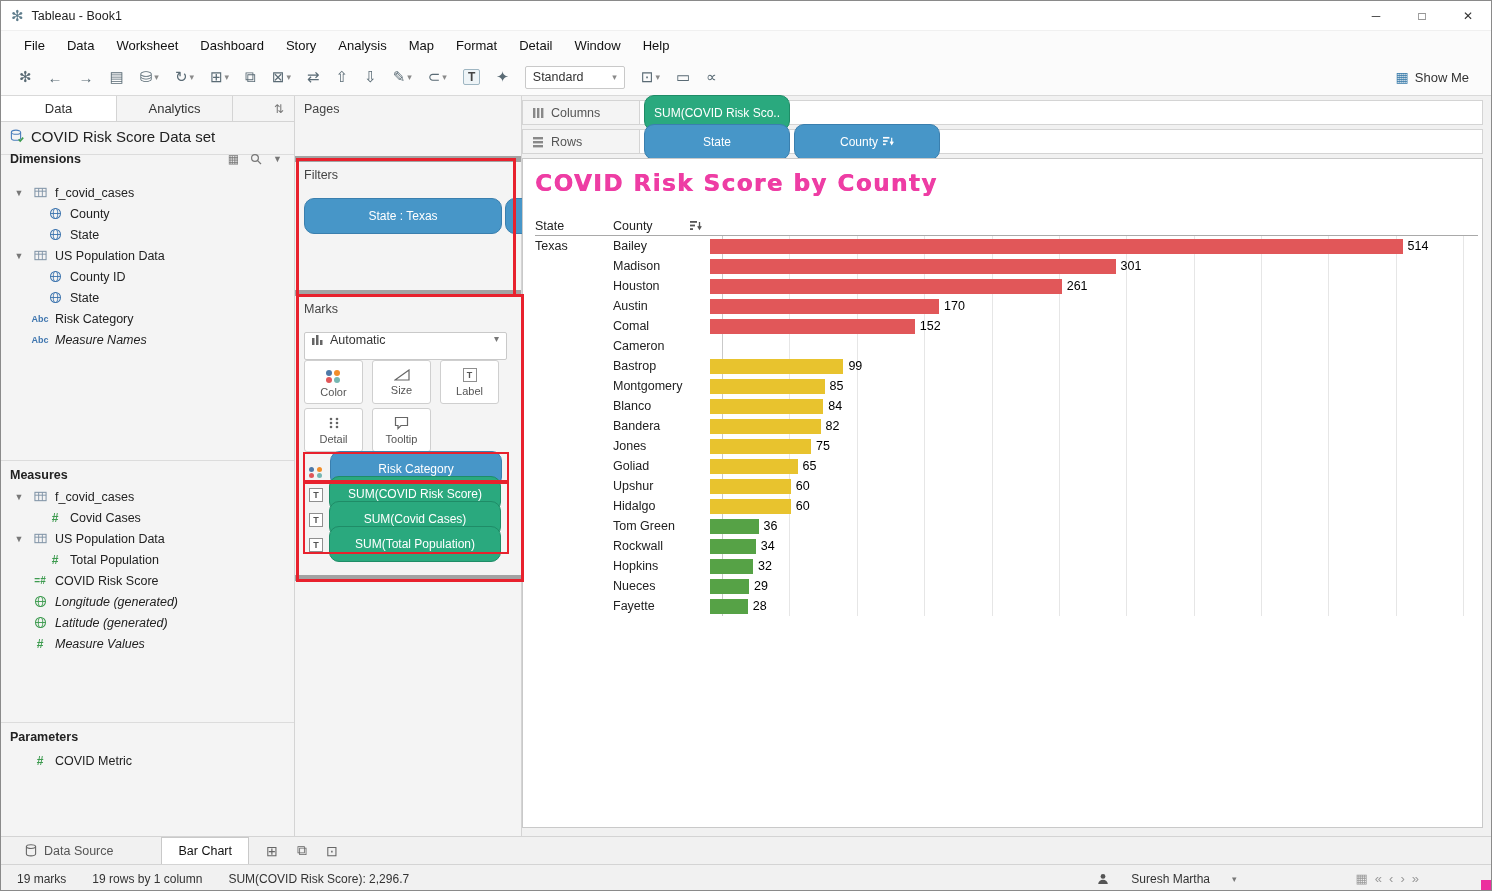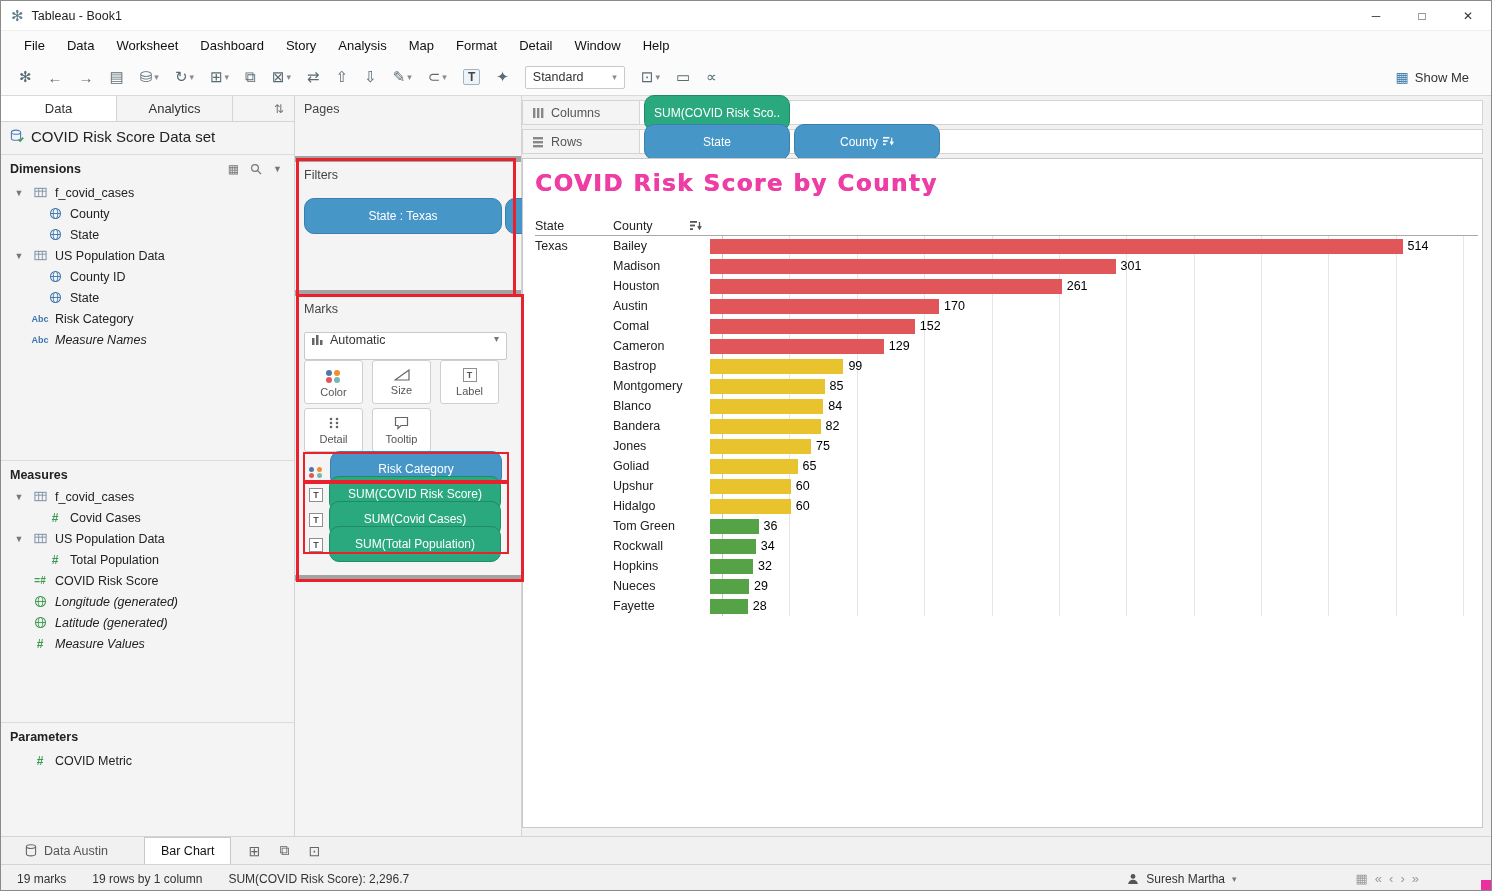--- a/index.html
+++ b/index.html
@@ -226,7 +226,7 @@
         <span>COVID Risk Score Data set</span>
       </div>
       <div class="sec-divider" style="top:58px"></div>
-      <div class="sec-head" style="top:62px">
+      <div class="sec-head" style="top:52px">
         <span>Dimensions</span>
         <span class="hicons">
           <span>▦</span>

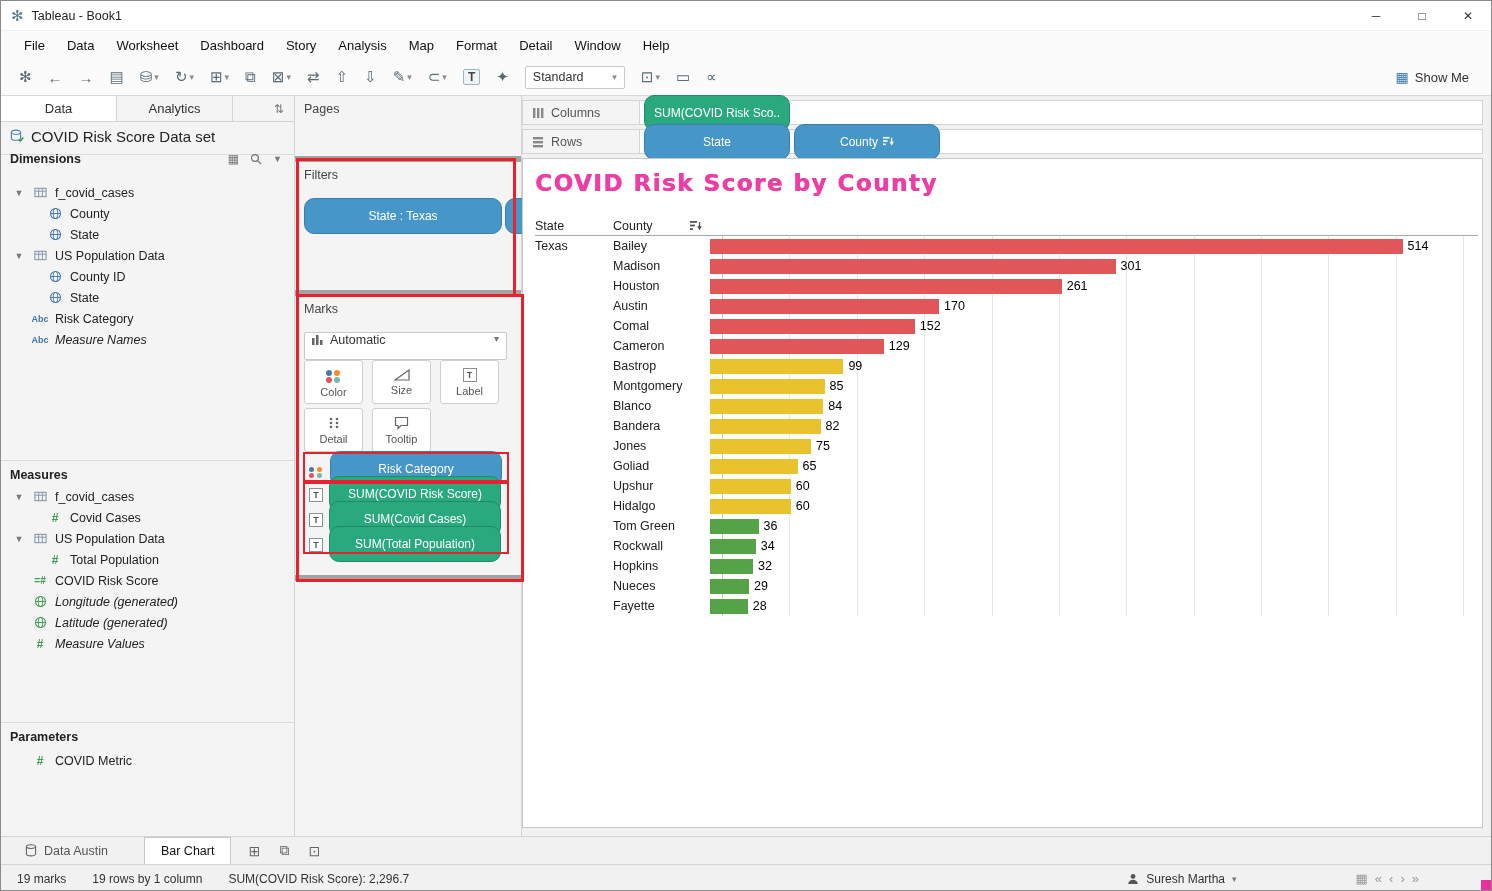--- a/index.html
+++ b/index.html
@@ -632,10 +632,6 @@
             <div class="crow">
               <div class="cell-state"></div>
               <div class="cell-county">Cameron</div>
-              <div class="cell-plot">
-                <div class="bar" style="width: 173.8px; background: rgb(225, 87, 89);"></div>
-                <span class="val">129</span>
-              </div>
             </div>
             <div class="crow">
               <div class="cell-state"></div>

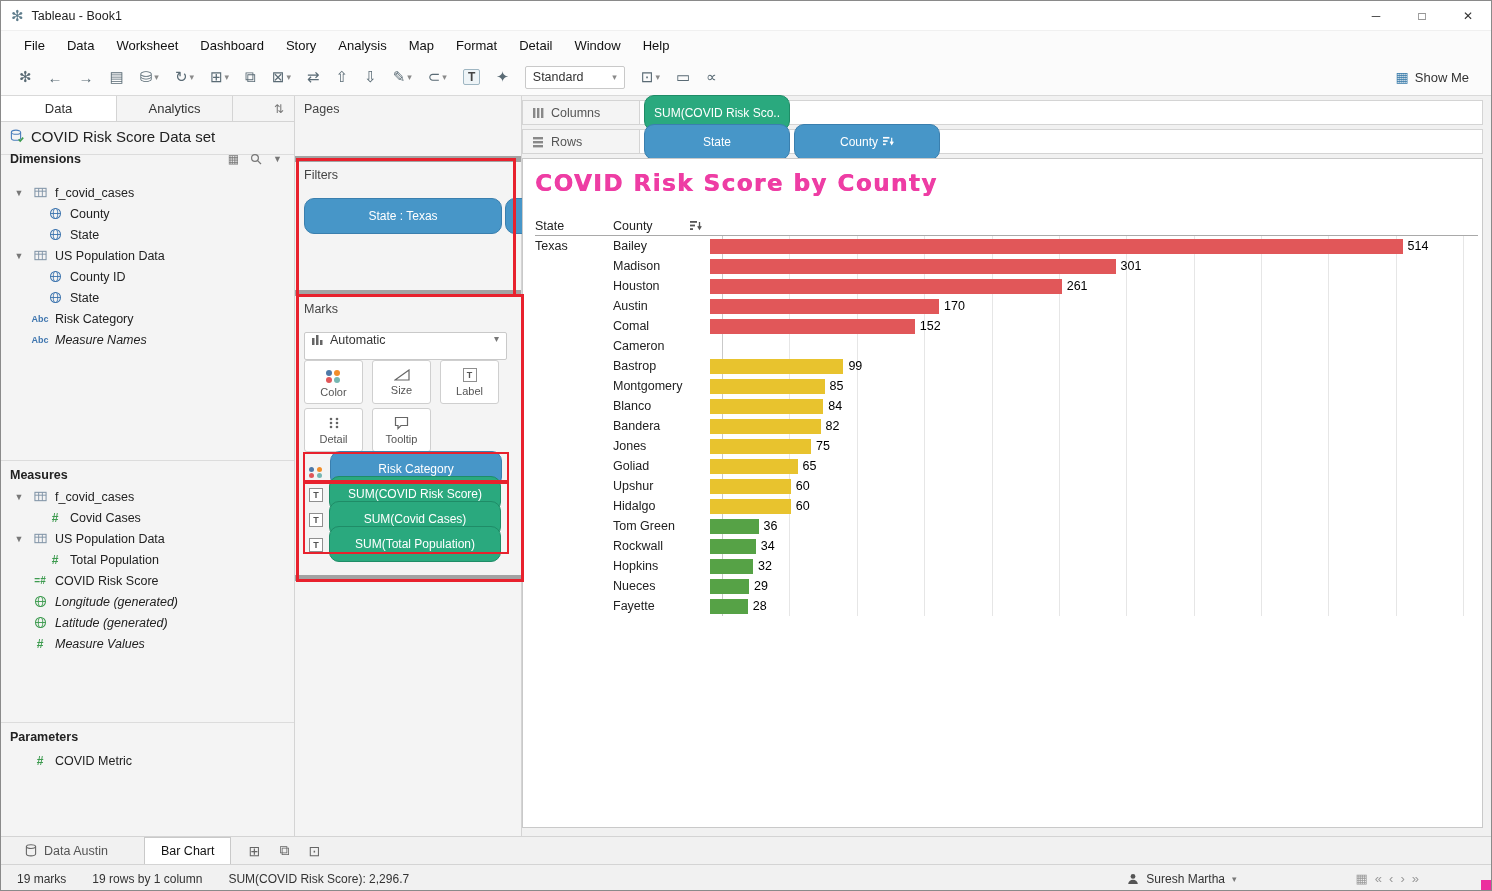--- a/index.html
+++ b/index.html
@@ -753,7 +753,7 @@
             <path d="M1.4 2.6 v7.4 c0 1.1 2.1 1.9 4.6 1.9 s4.6 -0.8 4.6 -1.9 v-7.4" fill="none" stroke="#666" stroke-width="1.1"></path>
           </svg>
         </span>
-      <span>Data Austin</span>
+      <span>Data Source</span>
     </div>
     <div class="sheet-tab">Bar Chart</div>
     <div class="newtabs">

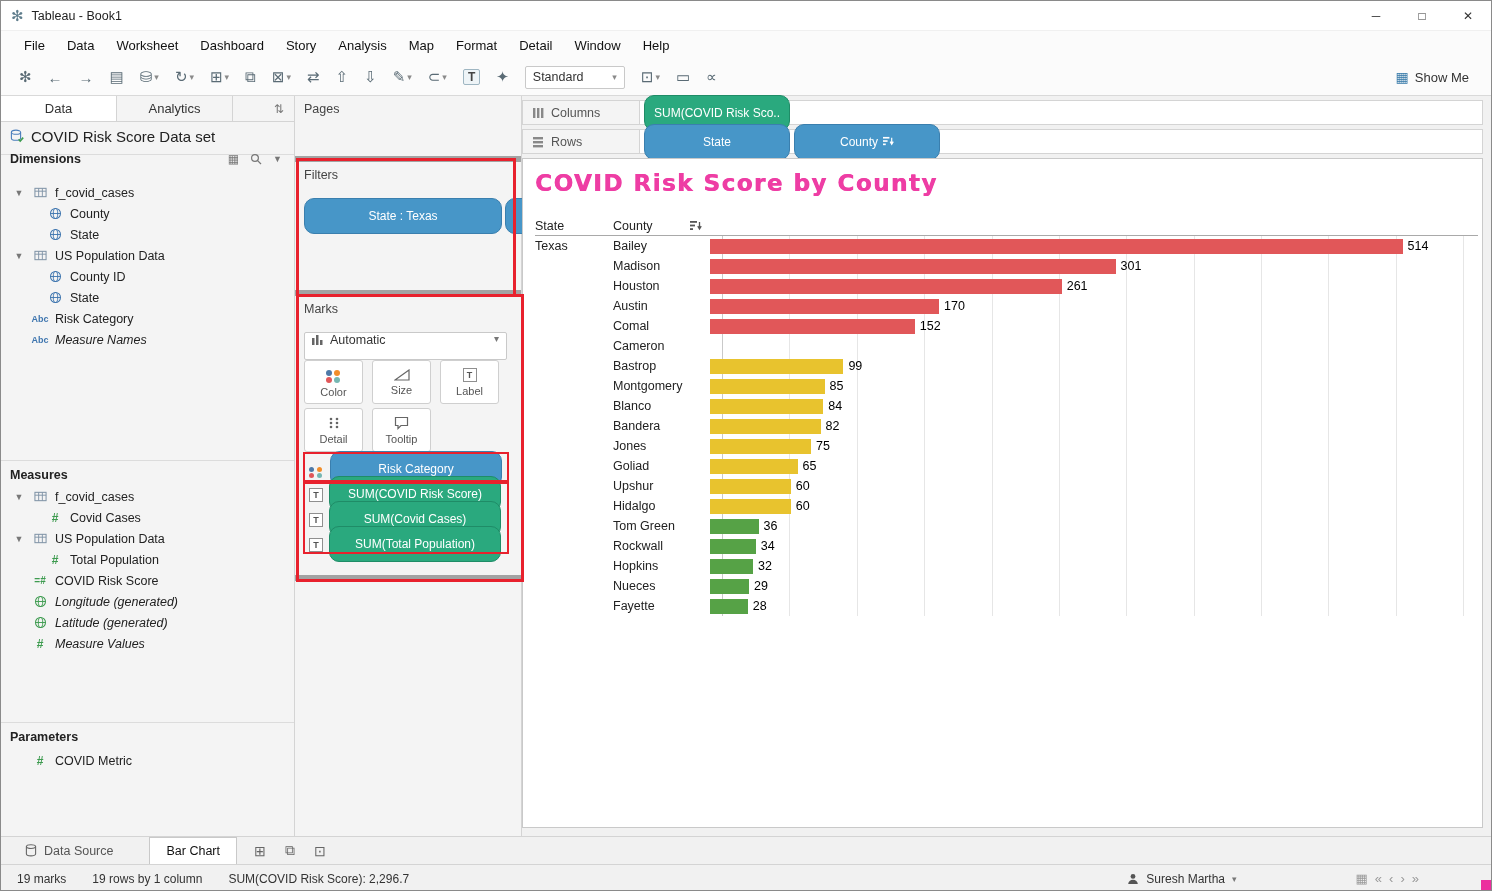--- a/index.html
+++ b/index.html
@@ -90,7 +90,7 @@
   
   .sheettabs{position:absolute;left:0;right:0;top:835px;height:28px;background:#f1f1f1;border-top:1px solid #d4d4d4;display:flex;align-items:stretch;padding-left:14px}
   .dsrc{display:flex;align-items:center;gap:7px;color:#555;font-size:12.5px;padding:0 10px}
-  .sheet-tab{display:flex;align-items:center;background:#fff;border:1px solid #c9c9c9;border-bottom:none;padding:9px 16px;margin-left:26px;font-size:12.5px;color:#111}
+  .sheet-tab{display:flex;align-items:center;background:#fff;border:1px solid #c9c9c9;border-bottom:none;padding:9px 16px;margin-left:38px;font-size:12.5px;color:#111}
   .newtabs{display:flex;align-items:center;gap:4px;margin-left:10px}
   .newtab{width:26px;height:22px;display:flex;align-items:center;justify-content:center;color:#666;font-size:14px;border-radius:2px}
   .statusbar{position:absolute;left:0;right:0;top:863px;height:28px;background:#f1f1f1;border-top:1px solid #d4d4d4;display:flex;align-items:center;padding:0 16px;font-size:12px;color:#333;gap:26px}

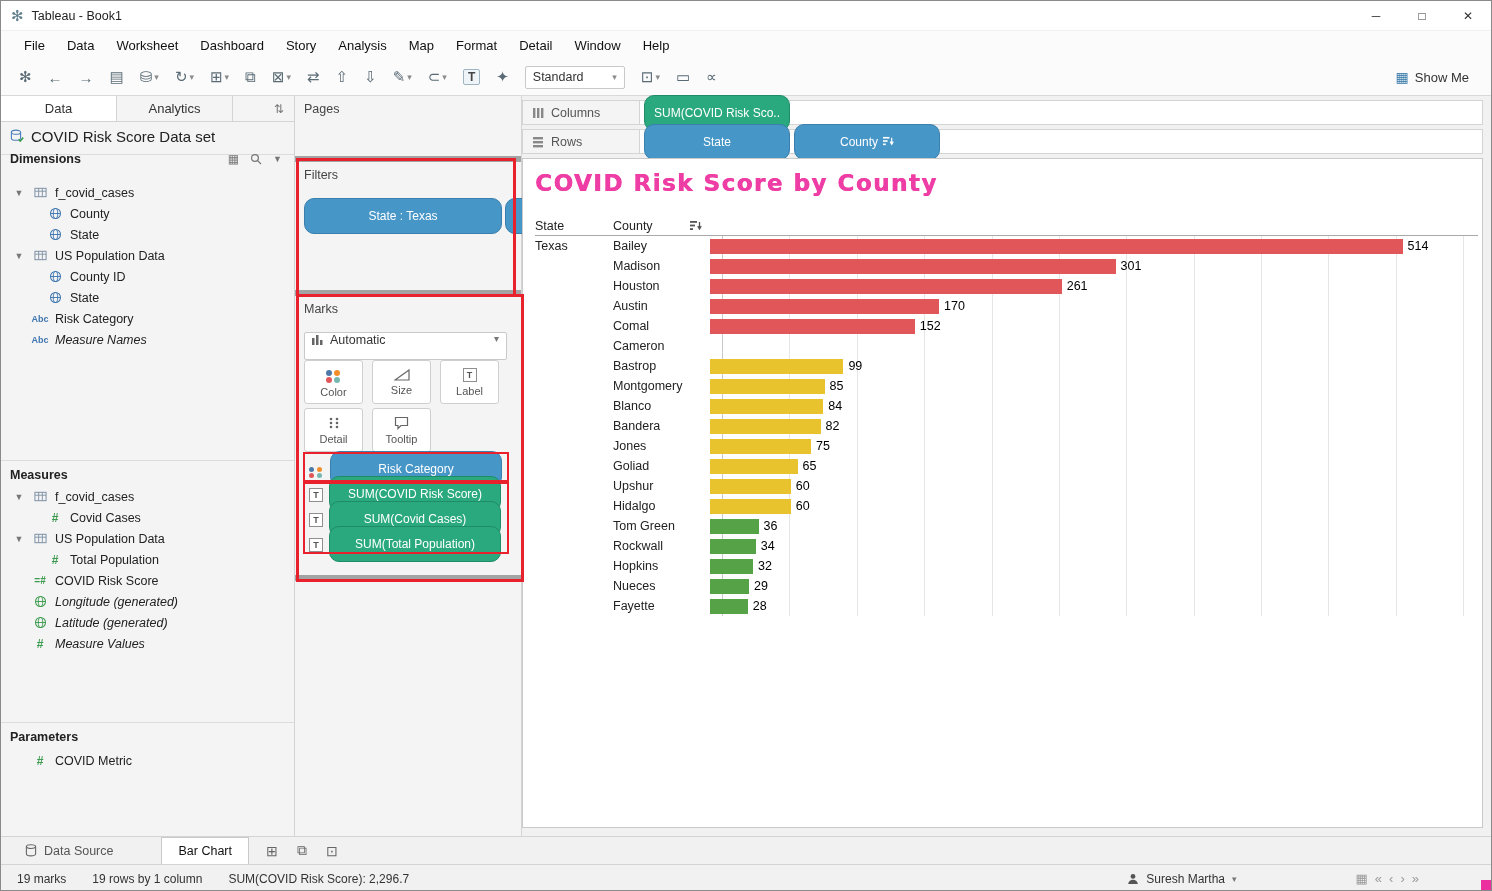--- a/index.html
+++ b/index.html
@@ -768,7 +768,7 @@
     <span>19 rows by 1 column</span>
     <span>SUM(COVID Risk Score): 2,296.7</span>
     <span class="status-right">
-      <span style="display:flex;align-items:center;gap:7px">
+      <span style="display:flex;align-items:center;gap:22px">
         <span>
             <svg width="12" height="12" viewBox="0 0 12 12">
               <circle cx="6" cy="3.4" r="2.4" fill="#555"></circle>

